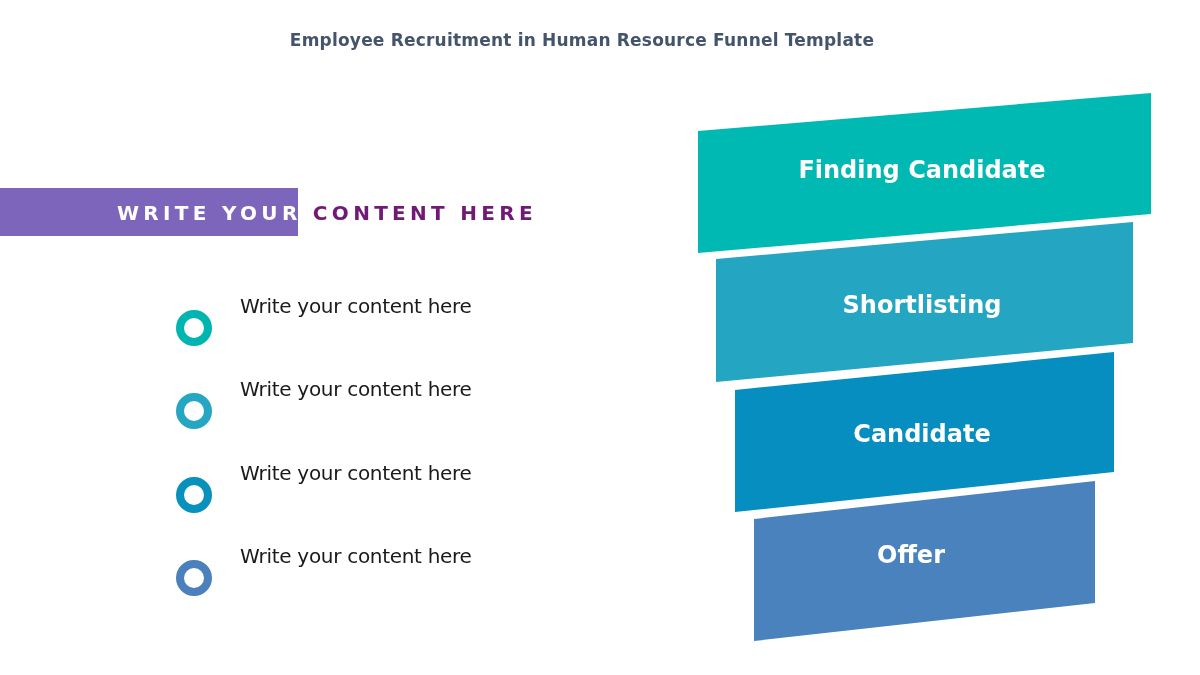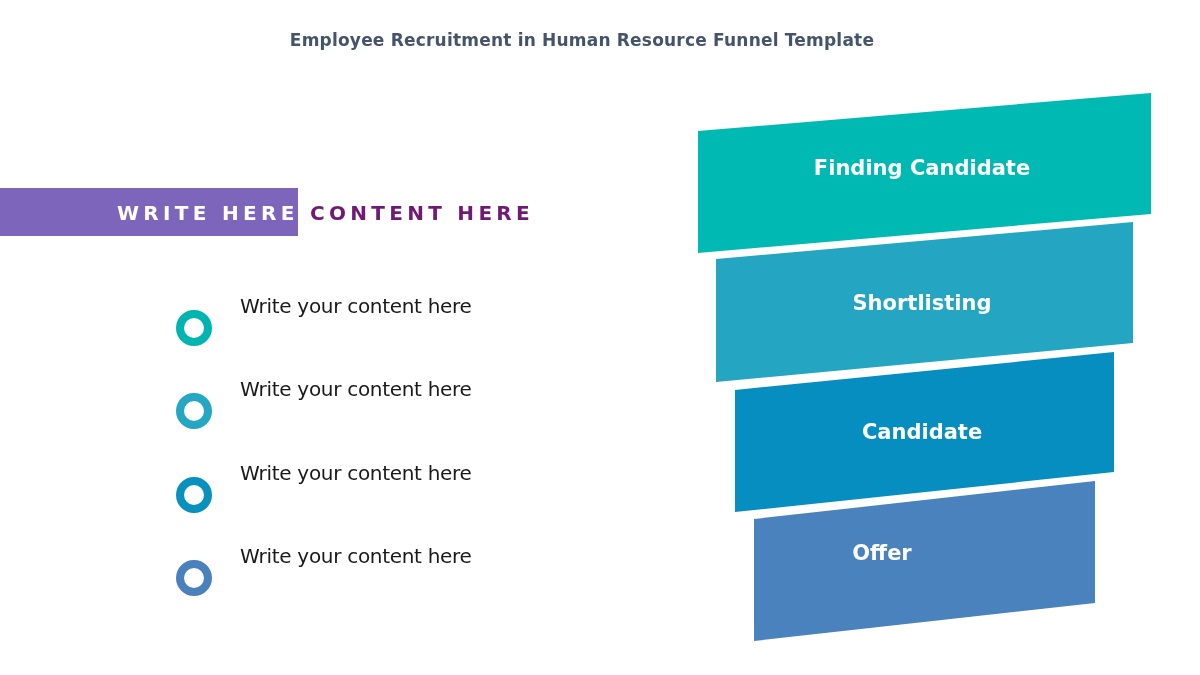--- a/index.html
+++ b/index.html
@@ -20,7 +20,7 @@
                font-size:20px; color:#1a1a1a; white-space:nowrap; letter-spacing:-0.3px; }
   svg.funnel { position:absolute; left:0; top:0; width:1200px; height:675px; }
   .stage-label { position:absolute; width:300px; text-align:center; color:#ffffff;
-                 font-family:"DejaVu Sans", sans-serif; font-weight:bold; font-size:21px; letter-spacing:0px; }
+                 font-family:"DejaVu Sans", sans-serif; font-weight:bold; font-size:24px; letter-spacing:0px; }
 </style>
 </head>
 <body>

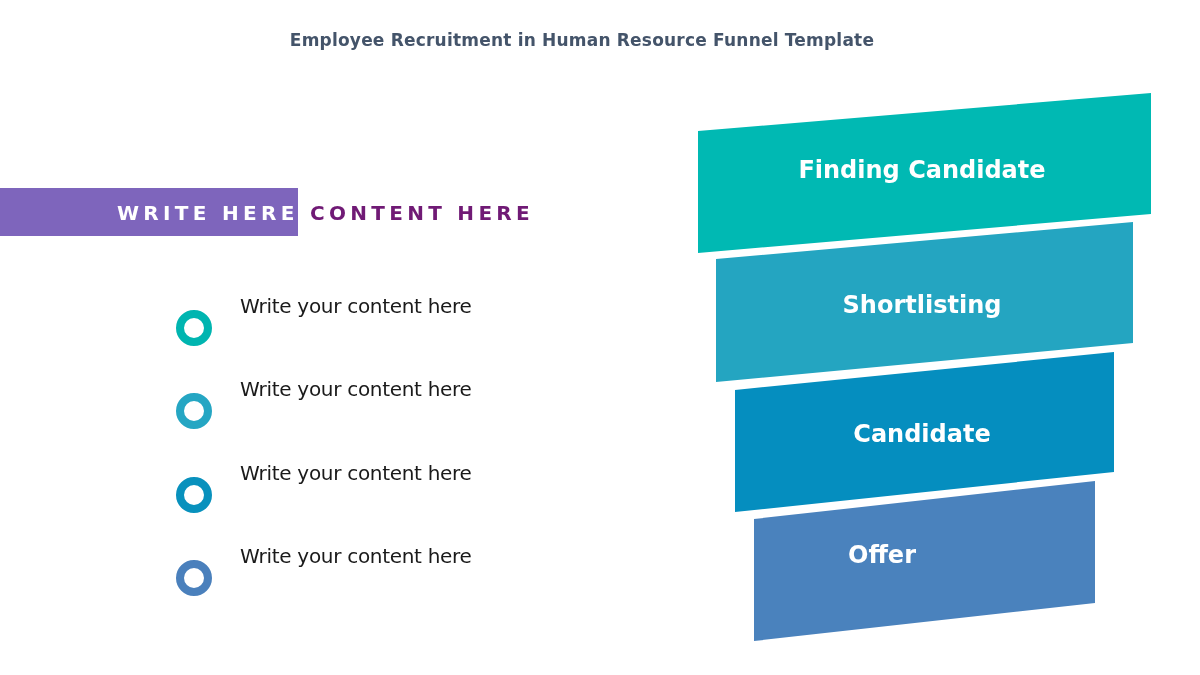--- a/index.html
+++ b/index.html
@@ -29,7 +29,7 @@
 
 <div class="banner-bar"></div>
 <div class="banner-text">
-  <span class="w">WRITE HERE</span><span class="g"> CONTENT HERE</span>
+  <span class="w">WRITE YOUR</span><span class="g"> CONTENT HERE</span>
 </div>
 
 <div class="list-item" style="top:310px;">

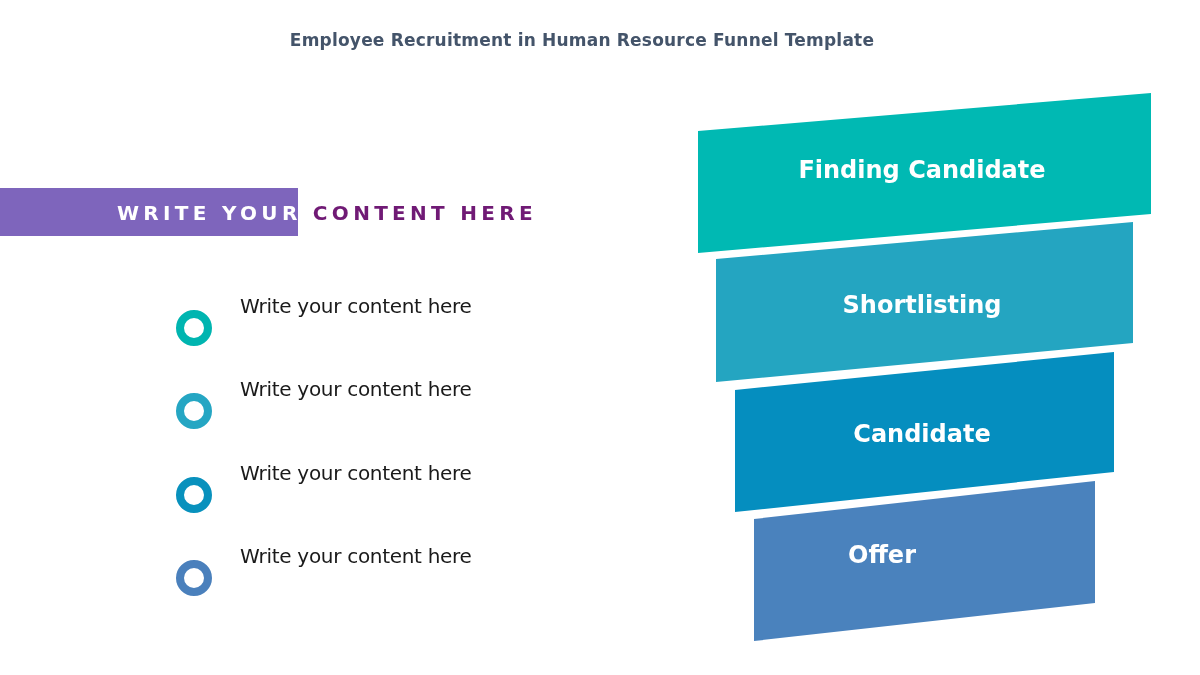--- a/index.html
+++ b/index.html
@@ -59,6 +59,6 @@
 <div class="stage-label" style="left:772px; top:156px;">Finding Candidate</div>
 <div class="stage-label" style="left:772px; top:291px;">Shortlisting</div>
 <div class="stage-label" style="left:772px; top:420px;">Candidate</div>
-<div class="stage-label" style="left:732px; top:541px;">Offer</div>
+<div class="stage-label" style="left:761px; top:541px;">Offer</div>
 
 </body></html>

